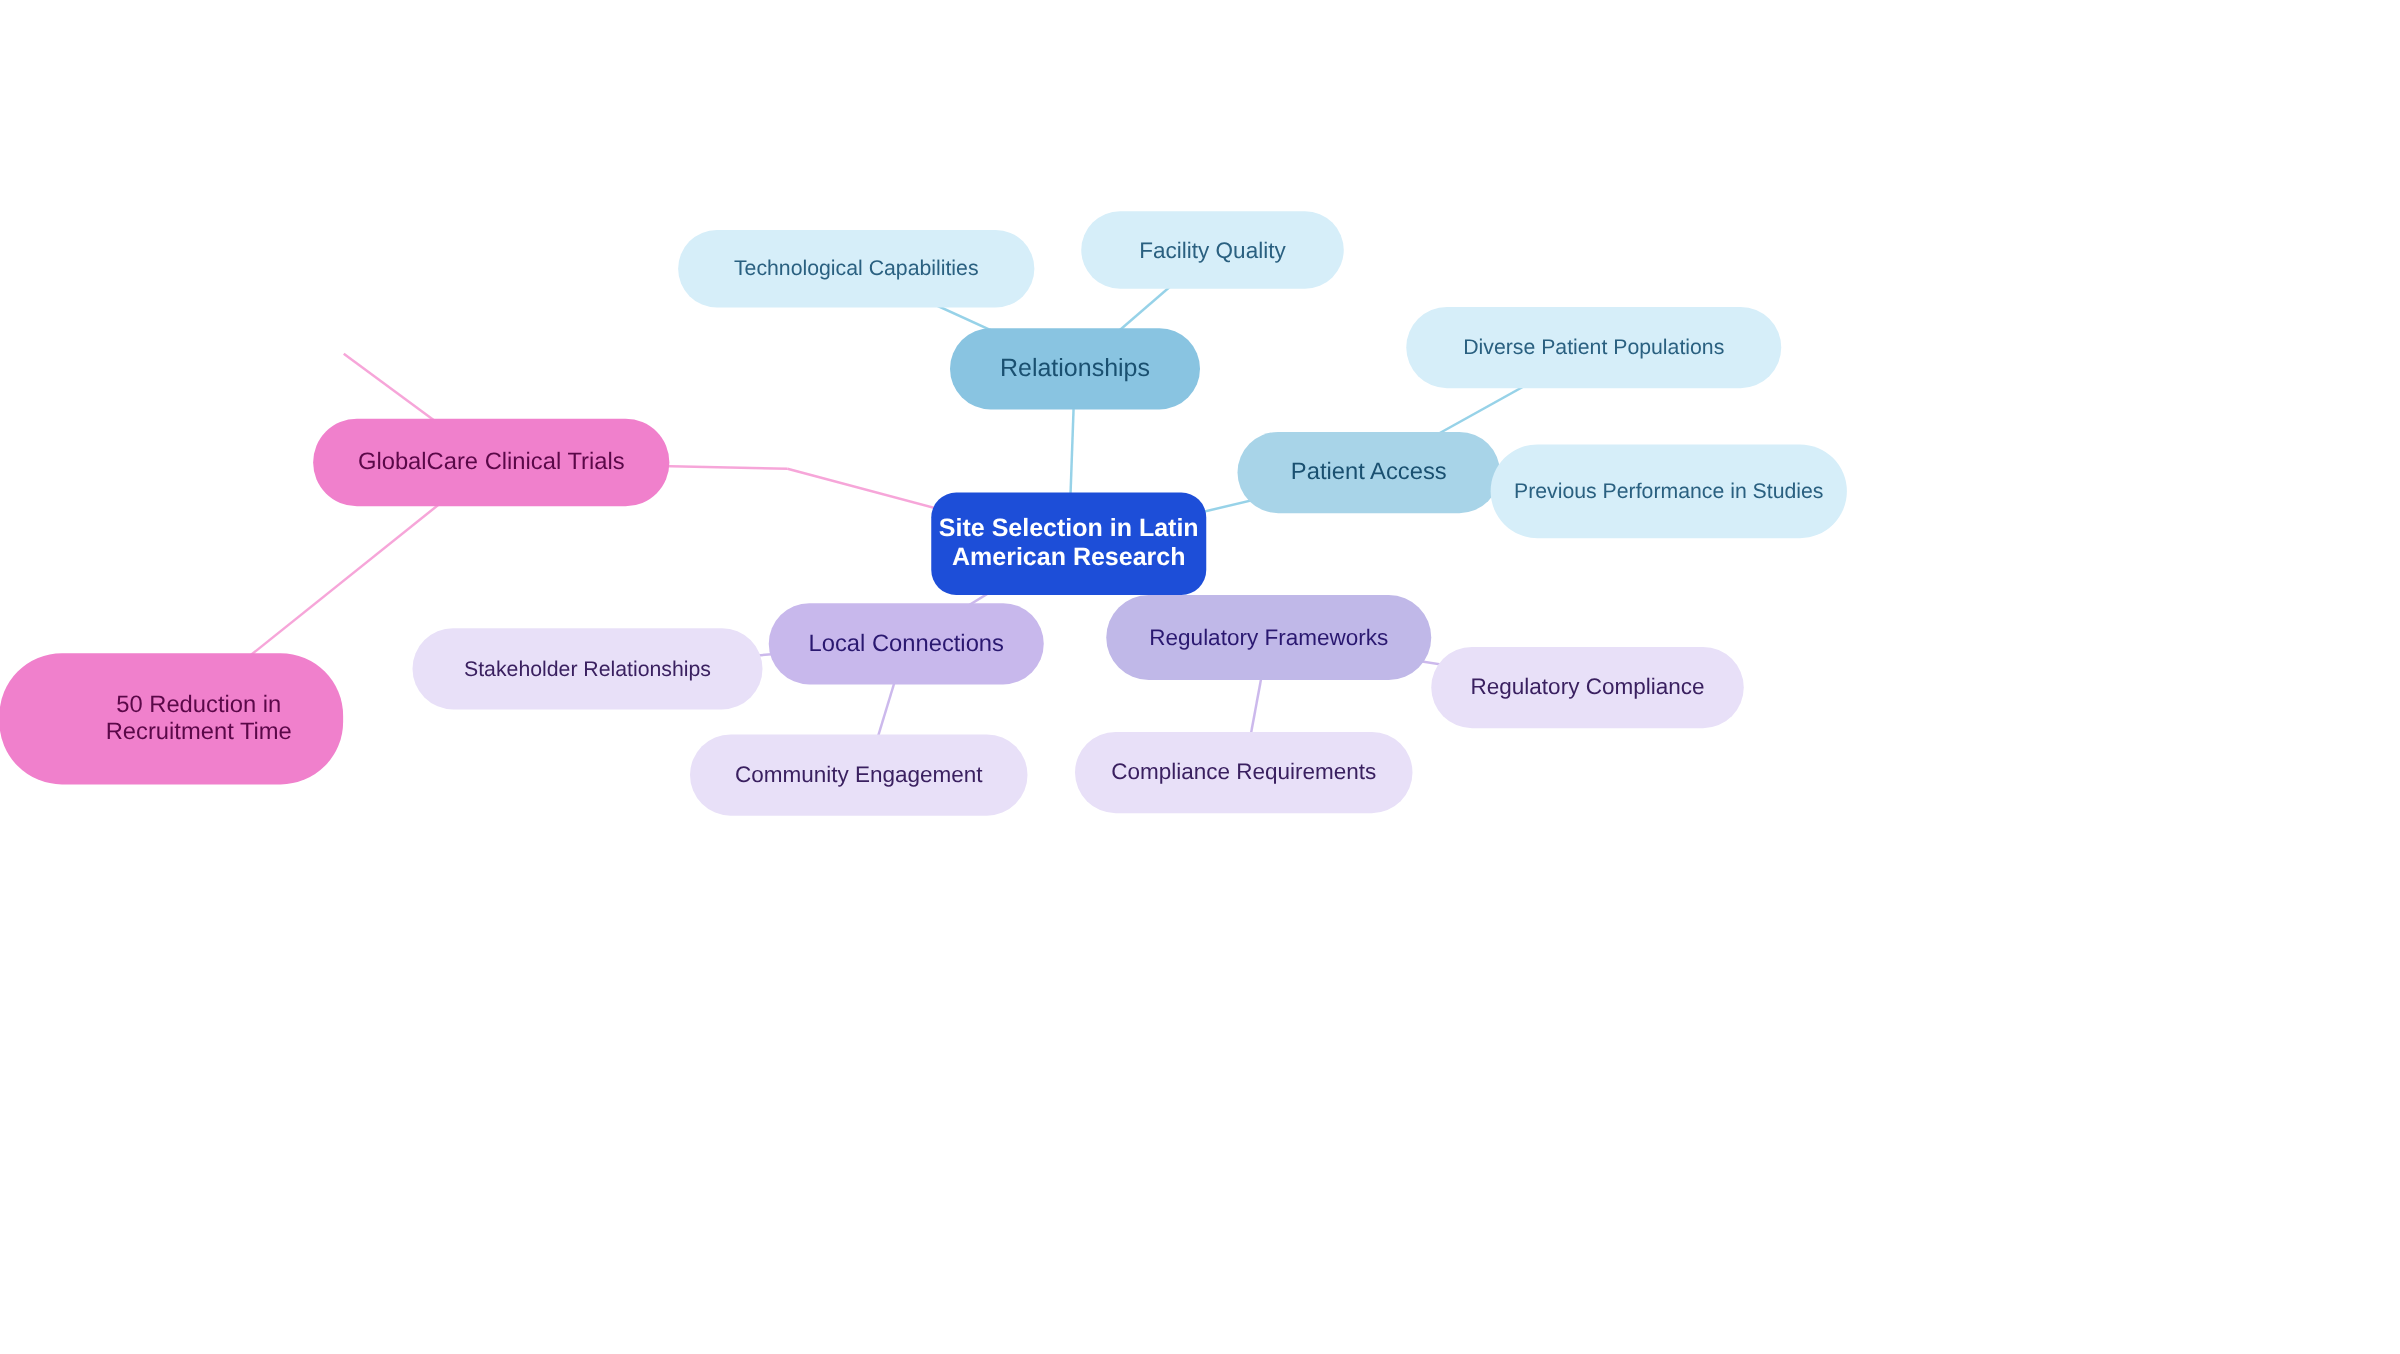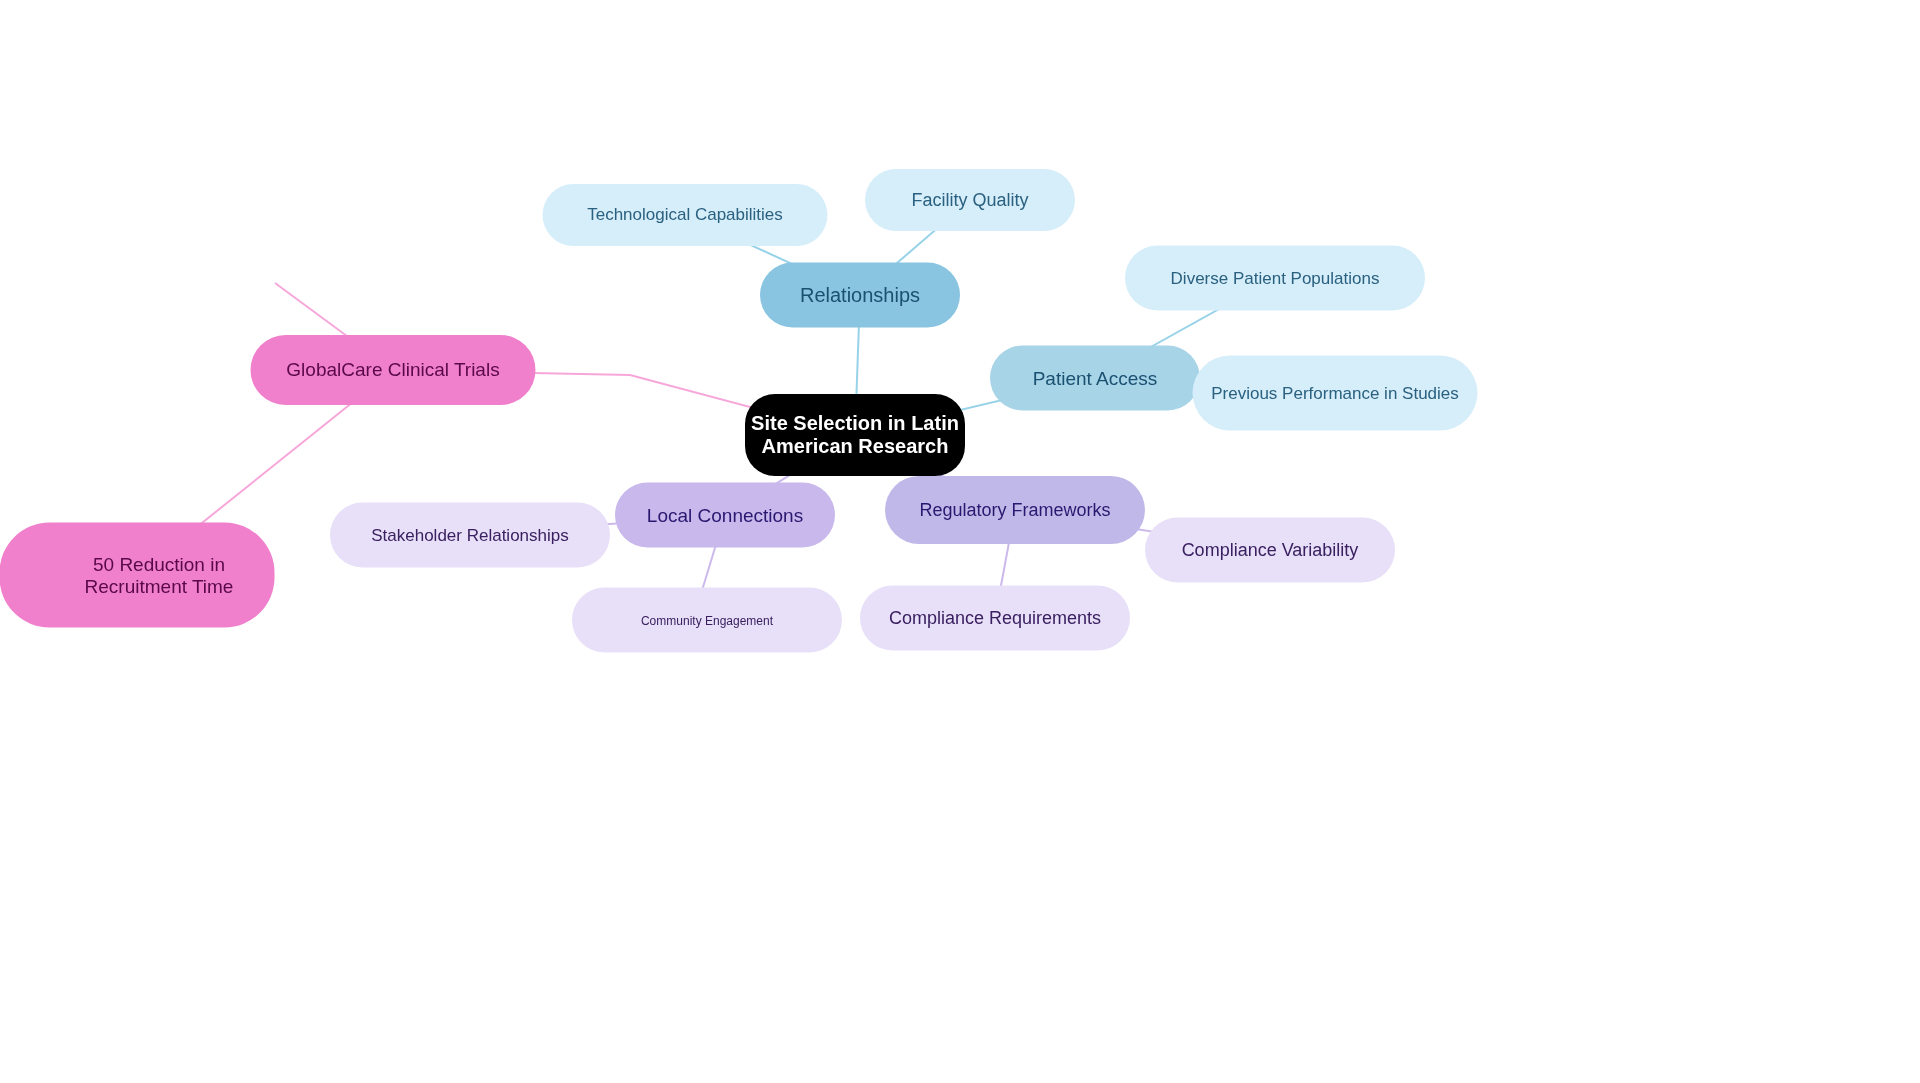--- a/index.html
+++ b/index.html
@@ -42,11 +42,11 @@
     }
 
     .node-center {
-      background: #000000;
+      background: #1d4ed8;
       color: #ffffff;
       width: 220px;
       height: 82px;
-      border-radius: 30px;
+      border-radius: 20px;
       font-size: 20px;
       font-weight: 600;
     }

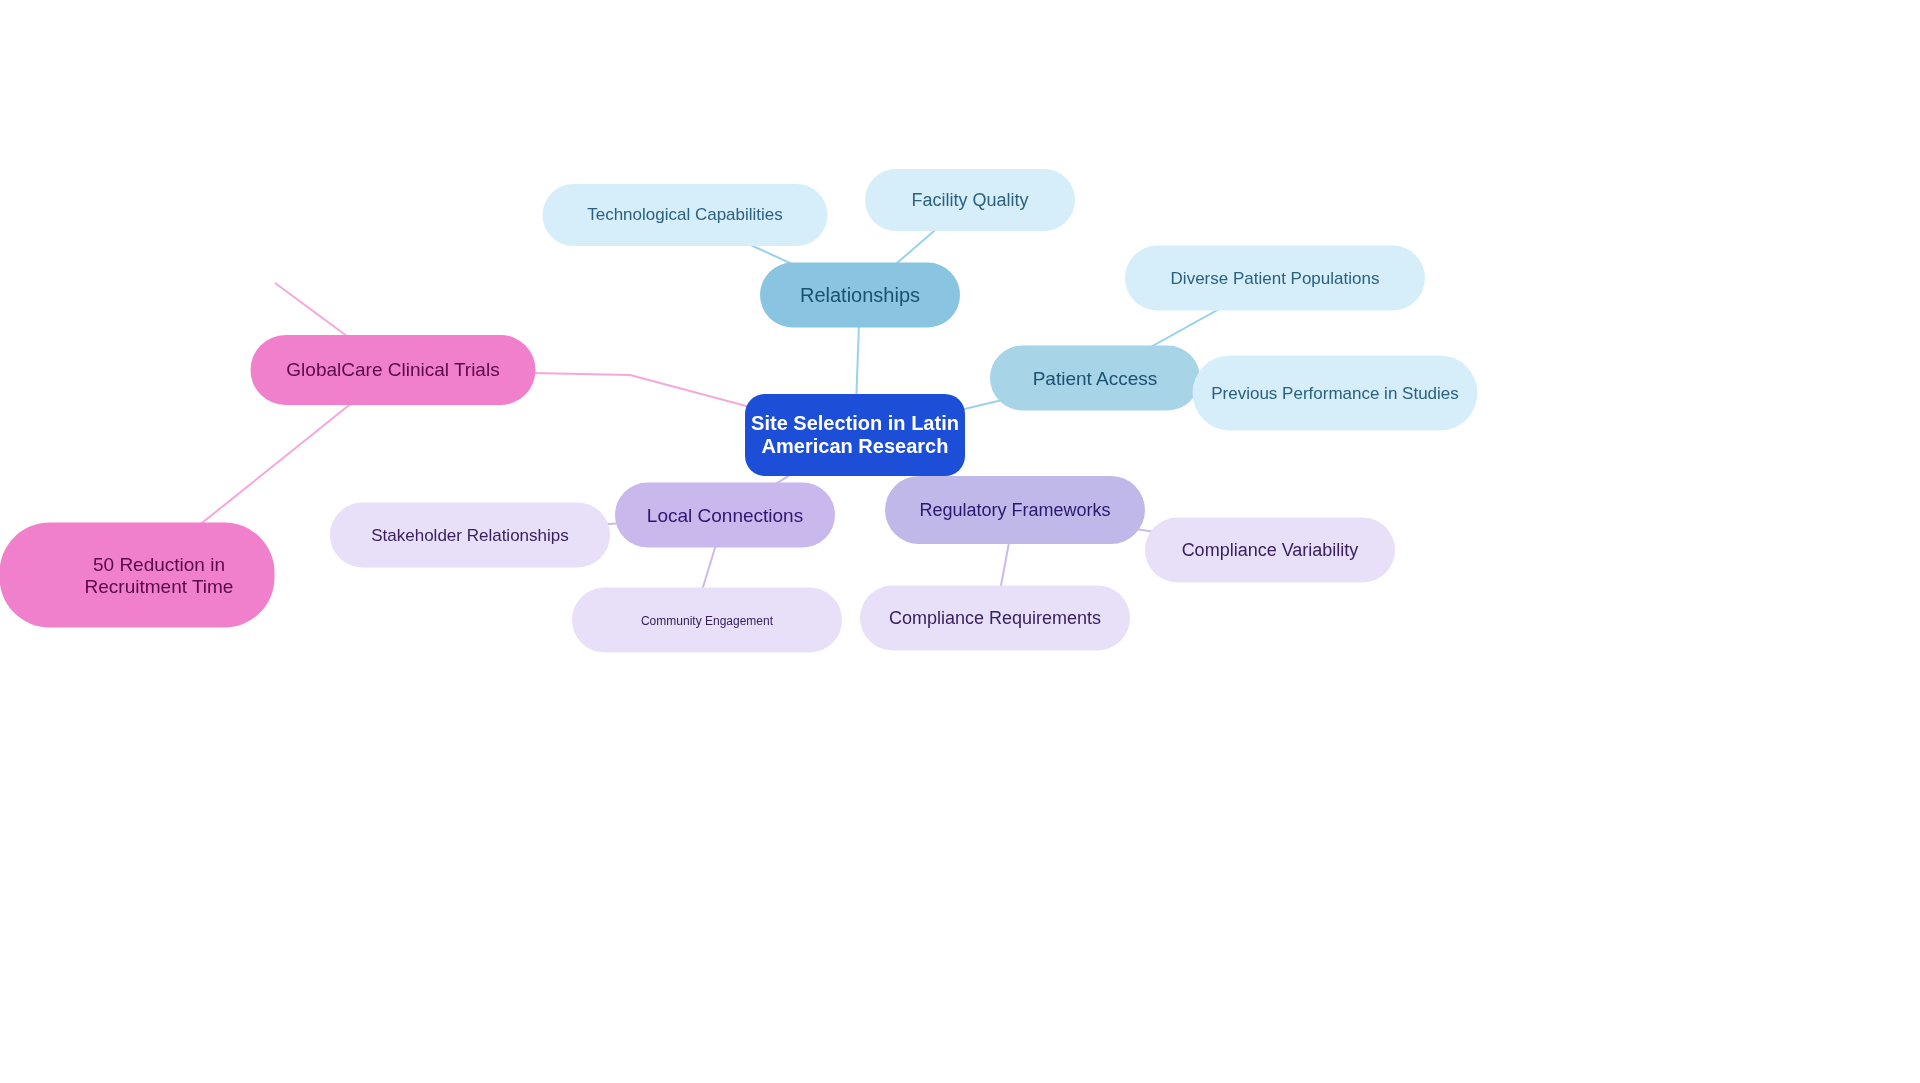--- a/index.html
+++ b/index.html
@@ -118,7 +118,7 @@
     <div class="node node-blue-light" style="left: 685px; top: 215px; width: 285px; height: 62px; font-size: 17px;">Technological Capabilities</div>
     <div class="node node-blue-light" style="left: 1275px; top: 278px; width: 300px; height: 65px; font-size: 17px;">Diverse Patient Populations</div>
     <div class="node node-blue-light" style="left: 1335px; top: 393px; width: 285px; height: 75px; font-size: 17px;">Previous Performance in Studies</div>
-    <div class="node node-purple-light" style="left: 1270px; top: 550px; width: 250px; height: 65px; font-size: 18px;">Compliance Variability</div>
+    <div class="node node-purple-light" style="left: 1270px; top: 550px; width: 250px; height: 65px; font-size: 18px;">Regulatory Compliance</div>
     <div class="node node-purple-light" style="left: 995px; top: 618px; width: 270px; height: 65px; font-size: 18px;">Compliance Requirements</div>
     <div class="node node-purple-light" style="left: 470px; top: 535px; width: 280px; height: 65px; font-size: 17px;">Stakeholder Relationships</div>
     <div class="node node-purple-light" style="left: 707px; top: 620px; width: 270px; height: 65px; font-size: 12px;">Community Engagement</div>

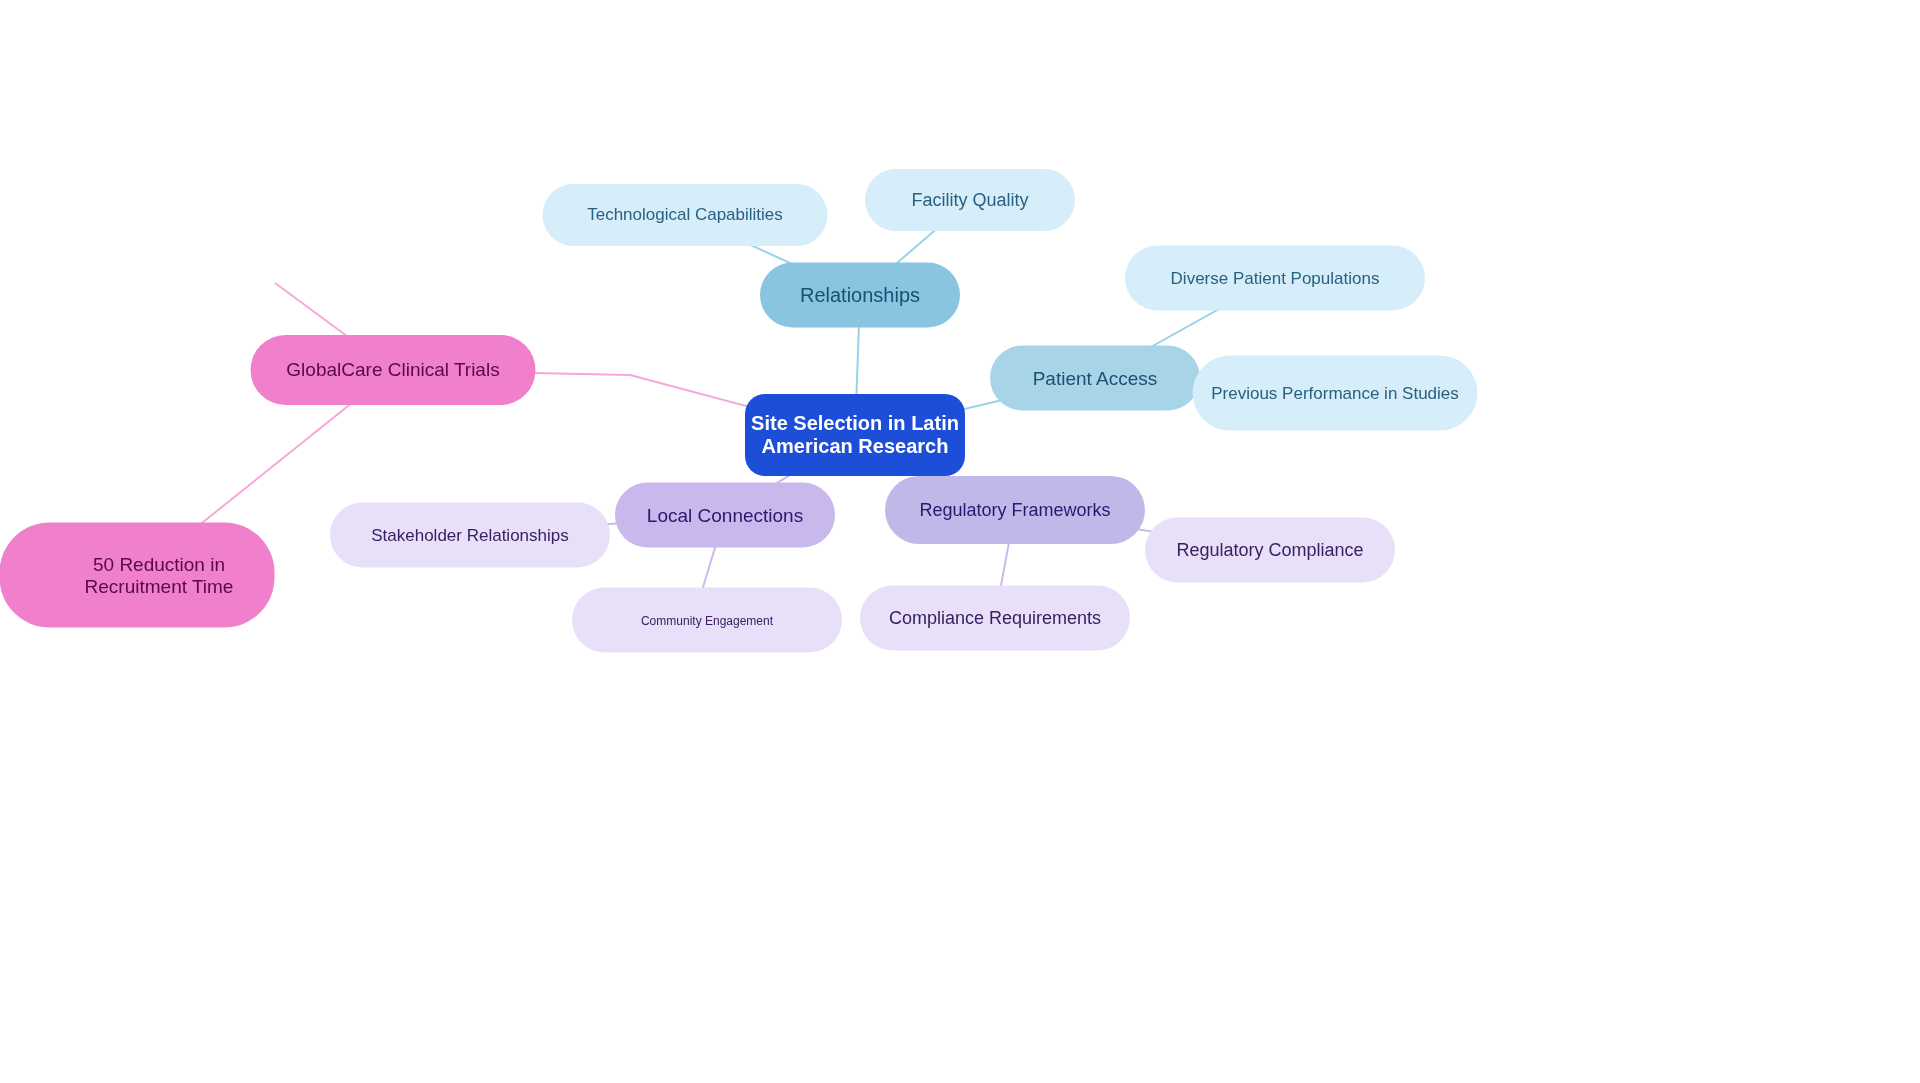--- a/index.html
+++ b/index.html
@@ -121,7 +121,7 @@
     <div class="node node-purple-light" style="left: 1270px; top: 550px; width: 250px; height: 65px; font-size: 18px;">Regulatory Compliance</div>
     <div class="node node-purple-light" style="left: 995px; top: 618px; width: 270px; height: 65px; font-size: 18px;">Compliance Requirements</div>
     <div class="node node-purple-light" style="left: 470px; top: 535px; width: 280px; height: 65px; font-size: 17px;">Stakeholder Relationships</div>
-    <div class="node node-purple-light" style="left: 707px; top: 620px; width: 270px; height: 65px; font-size: 12px;">Community Engagement</div>
+    <div class="node node-purple-light" style="left: 687px; top: 620px; width: 270px; height: 65px; font-size: 18px;">Community Engagement</div>
     <div class="node node-pink" style="left: 393px; top: 370px; width: 285px; height: 70px; font-size: 19px; background: rgb(240, 128, 204); color: rgb(90, 8, 72);">GlobalCare Clinical Trials</div>
     <div class="node node-pink" style="left: 137px; top: 575px; width: 275px; height: 105px; font-size: 19px; background: rgb(240, 128, 204); color: rgb(90, 8, 72); padding-left: 44px;">50 Reduction in Recruitment Time</div>
   </div>

